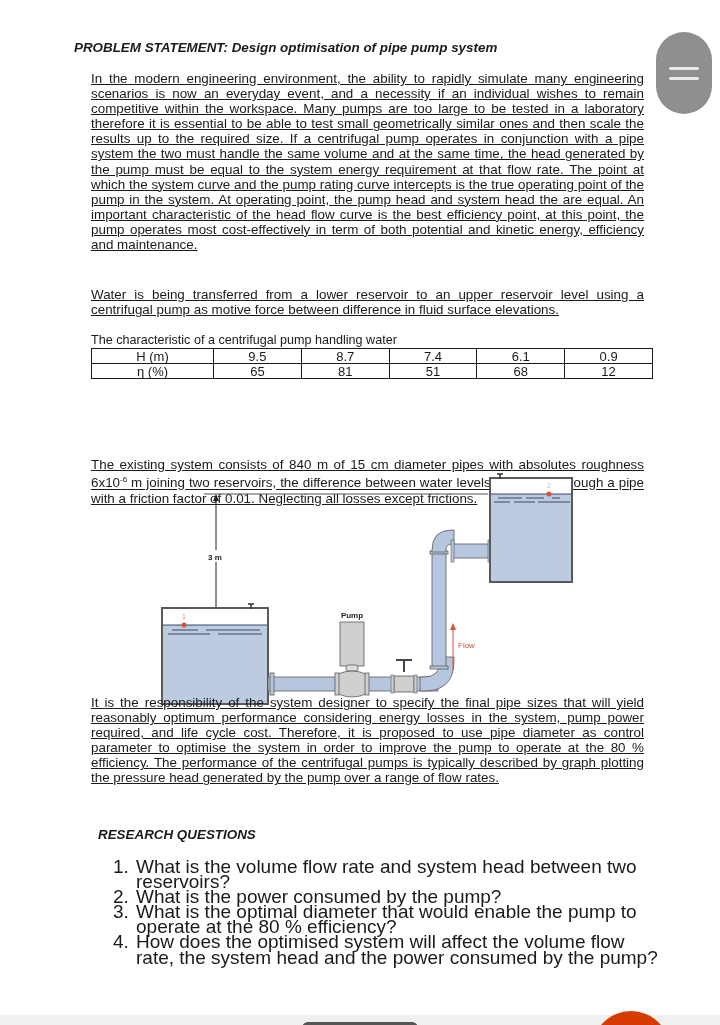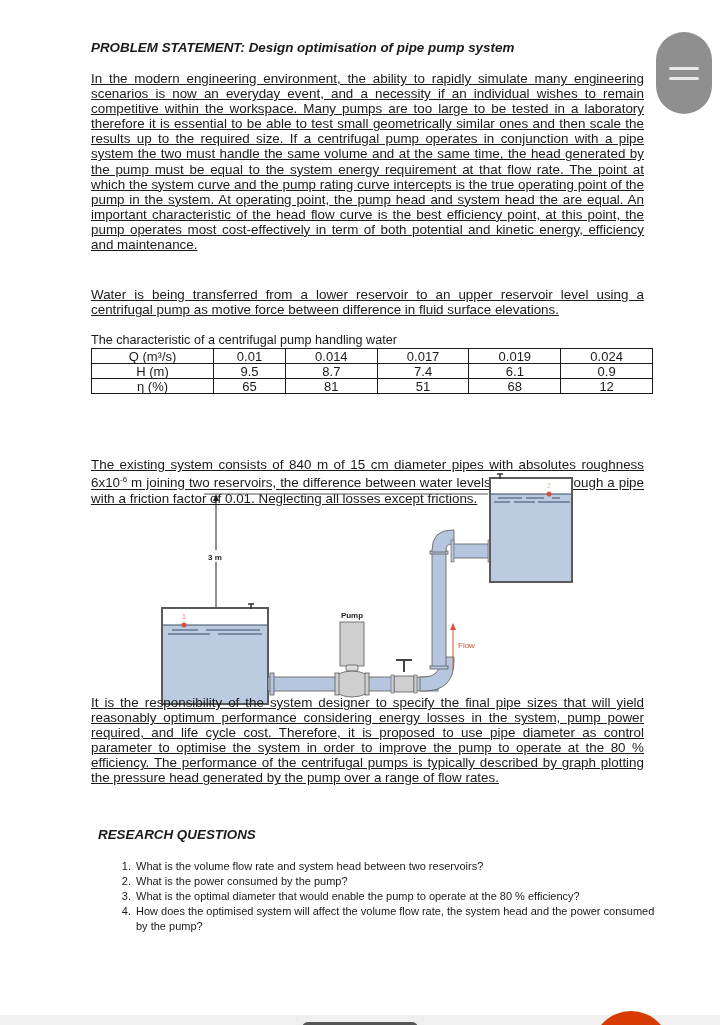--- a/index.html
+++ b/index.html
@@ -7,7 +7,7 @@
       width: 720px; height: 1025px; background: #ffffff; position: relative; overflow: hidden;
       font-family: "Liberation Sans", sans-serif; color: #1a1a1a;
     }
-    .title { position: absolute; left: 91px; top: 40px; font-size: 13.4px; font-weight: bold; font-style: italic; white-space: nowrap; }
+    .title { position: absolute; left: 74px; top: 40px; font-size: 13.4px; font-weight: bold; font-style: italic; white-space: nowrap; }
     .para { position: absolute; left: 91px; width: 553px; font-size: 13.4px; line-height: 15.1px; text-align: justify; text-align-last: left; text-decoration: underline; }
     .p1 { top: 71px; }
     .p2 { top: 287px; }

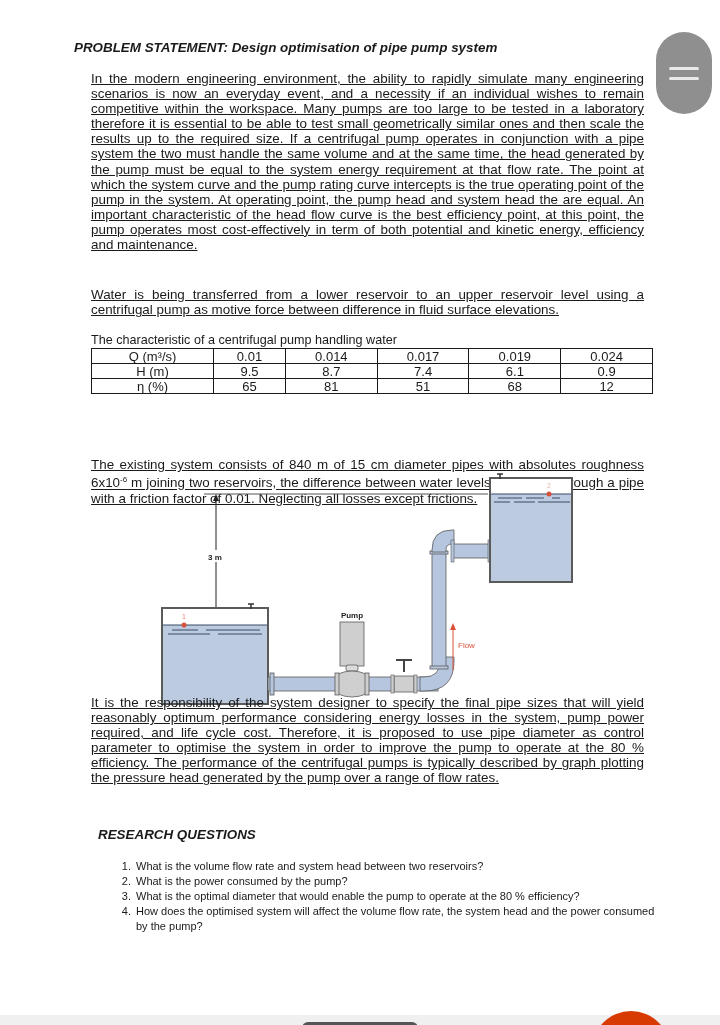--- a/index.html
+++ b/index.html
@@ -49,14 +49,6 @@
 
 <table class="char">
   <tbody>
-      <tr>
-    <td class="rowhead">Q (m³/s)</td>
-    <td>0.01</td>
-    <td>0.014</td>
-    <td>0.017</td>
-    <td>0.019</td>
-    <td>0.024</td>
-  </tr>
   <tr>
     <td class="rowhead">H (m)</td>
     <td>9.5</td>

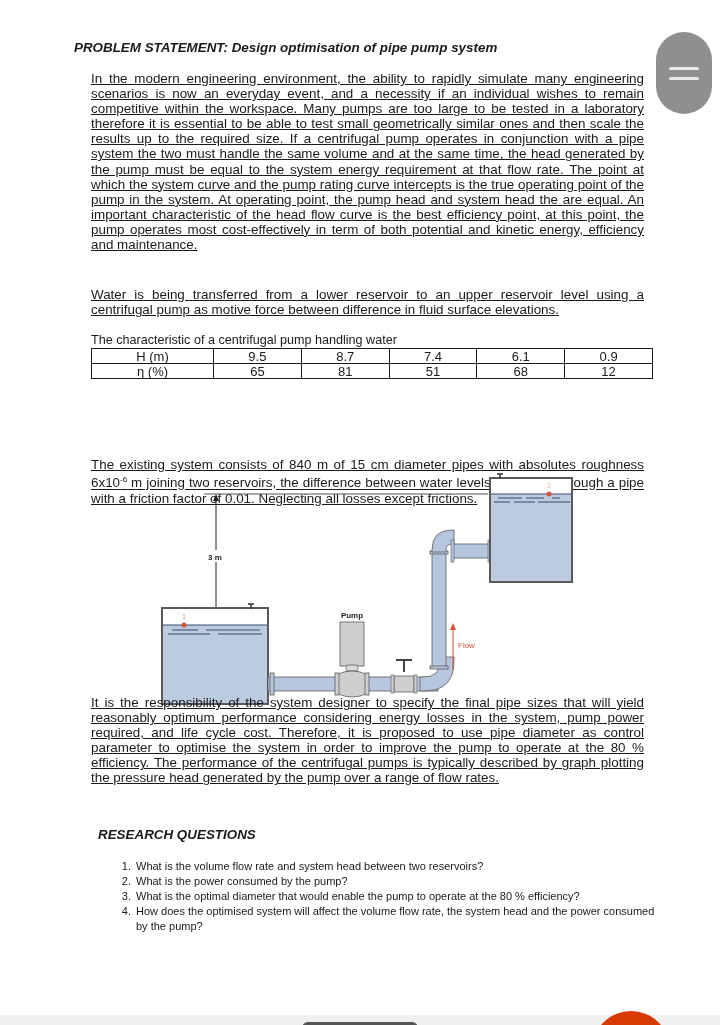--- a/index.html
+++ b/index.html
@@ -23,7 +23,7 @@
     .section { position: absolute; left: 98px; top: 827px; font-size: 13.4px; font-weight: bold; font-style: italic; }
     ol.questions {
       position: absolute; left: 112px; top: 859px; width: 532px; margin: 0; padding: 0 0 0 22px;
-      font-size: 11px; line-height: 15.1px;
+      font-size: 19px; line-height: 15.1px;
     }
     ol.questions li { padding-left: 2px; }
     .diagram { position: absolute; left: 150px; top: 470px; width: 440px; height: 240px; }

